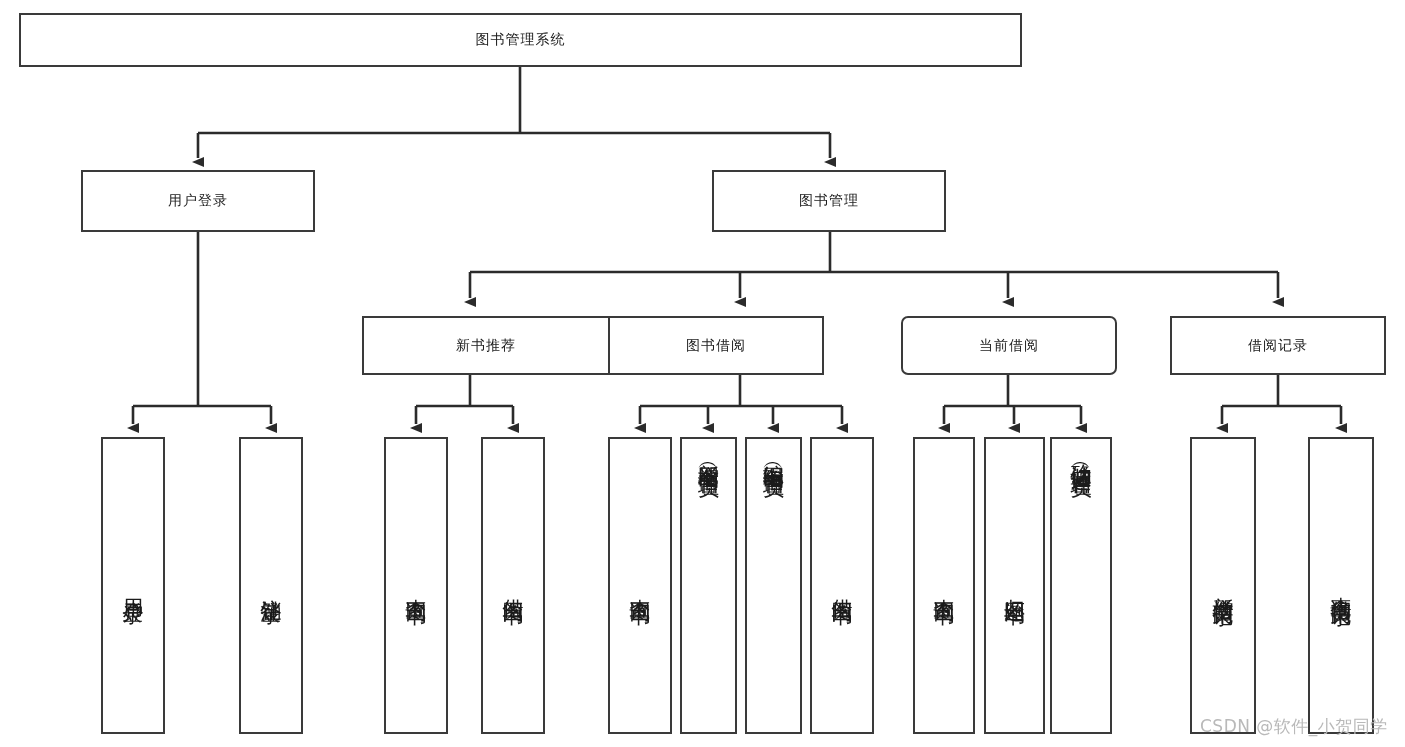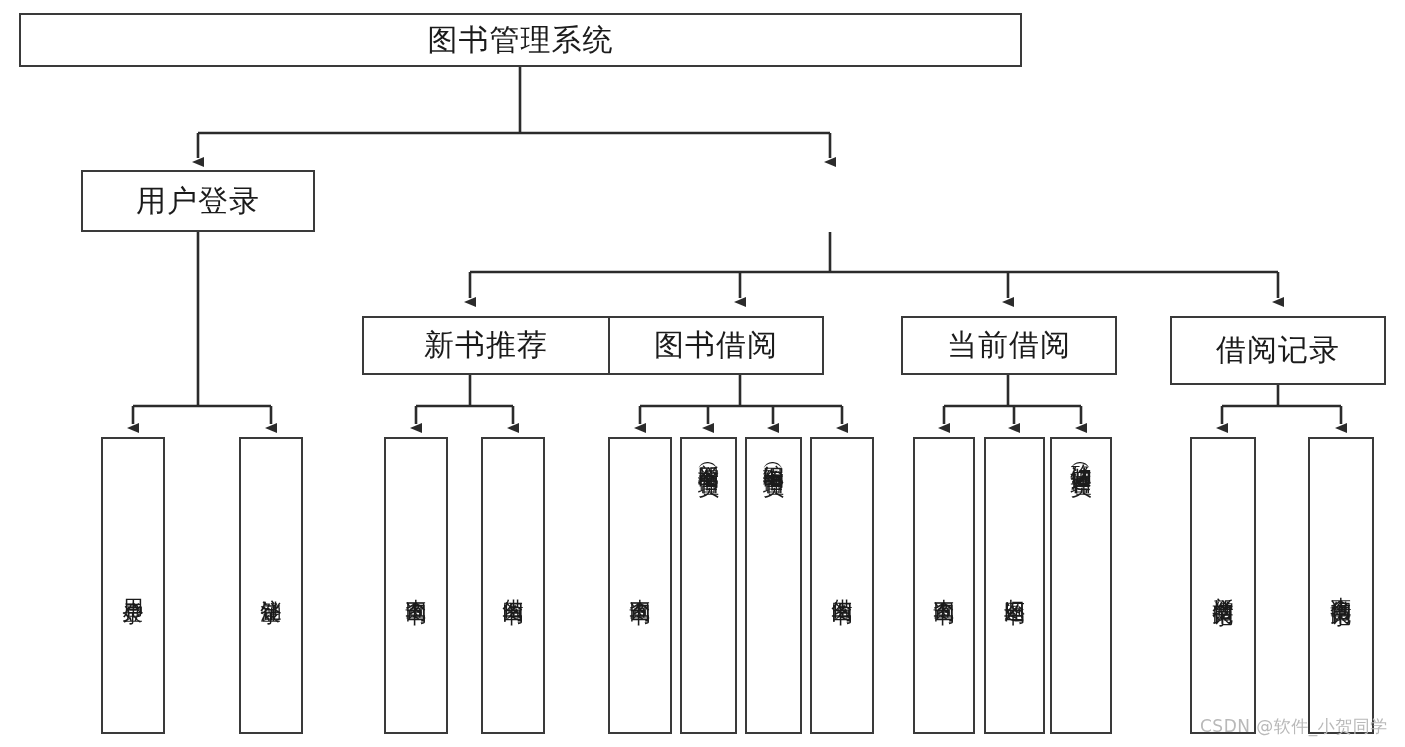--- a/index.html
+++ b/index.html
@@ -7,7 +7,7 @@
   #stage{position:relative;width:1405px;height:747px;background:#ffffff;overflow:hidden;}
   #wires{position:absolute;left:0;top:0;width:1405px;height:747px;}
   .node{position:absolute;box-sizing:border-box;background:#ffffff;border:2.5px solid #3a3a3a;display:flex;align-items:center;justify-content:center;color:#1b1b1b;}
-  .node.h{font-size:30px;letter-spacing:1px;}
+  .node.h{font-size:14px;letter-spacing:1px;}
   .node.leaf{writing-mode:vertical-rl;text-orientation:upright;font-size:21px;letter-spacing:2px;line-height:1.05;padding:8px 0;justify-content:flex-start;align-items:center;}
   .node.leaf.mid{justify-content:center;}
   #watermark{position:absolute;left:1192px;top:715px;font-size:17px;color:#b9b9b9;letter-spacing:.5px;white-space:nowrap;margin-left:8px;}

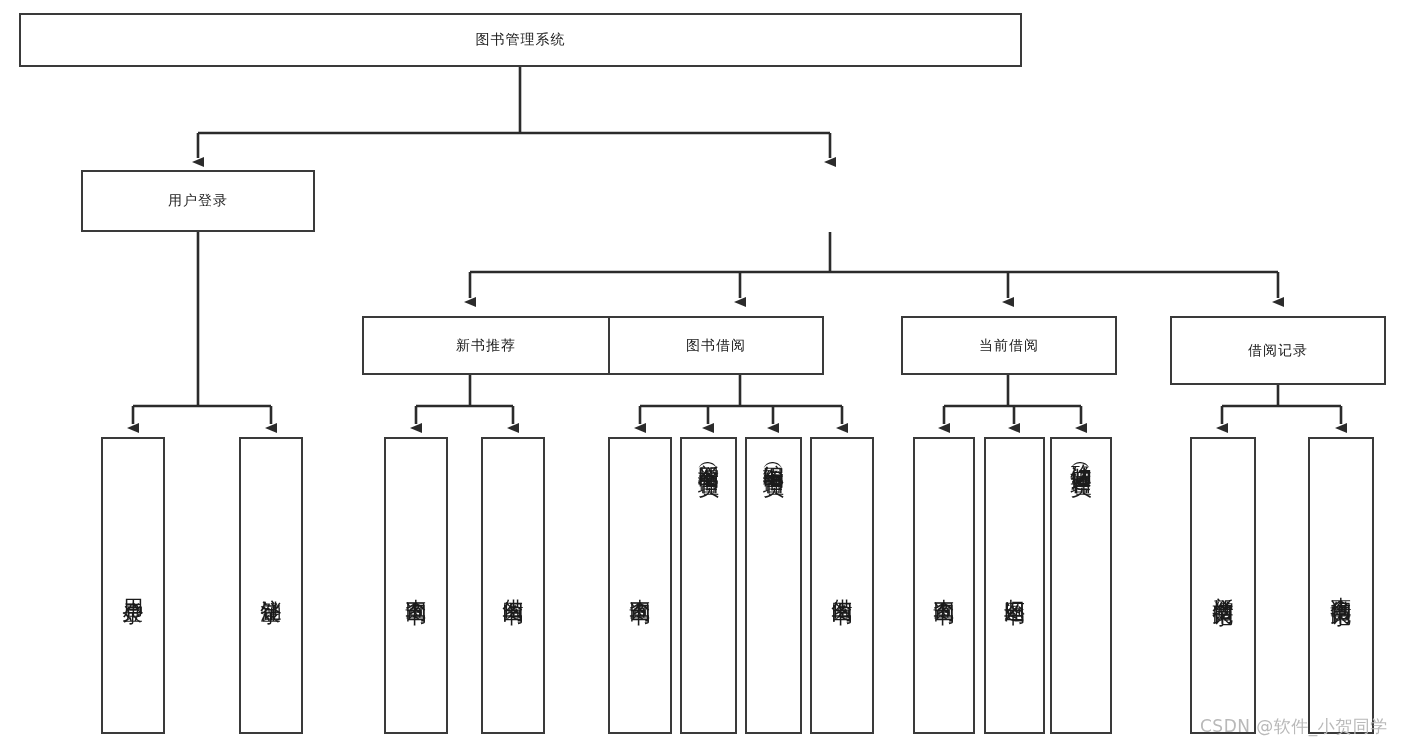--- a/index.html
+++ b/index.html
@@ -74,6 +74,9 @@
   <div class="node h" style="left:81px;top:170px;width:234px;height:62px;">
     <span>用户登录</span>
   </div>
+  <div class="node h" style="left:712px;top:170px;width:234px;height:62px;">
+    <span>图书管理</span>
+  </div>
 
   <div class="node h" style="left:362px;top:316px;width:248px;height:59px;">
     <span>新书推荐</span>

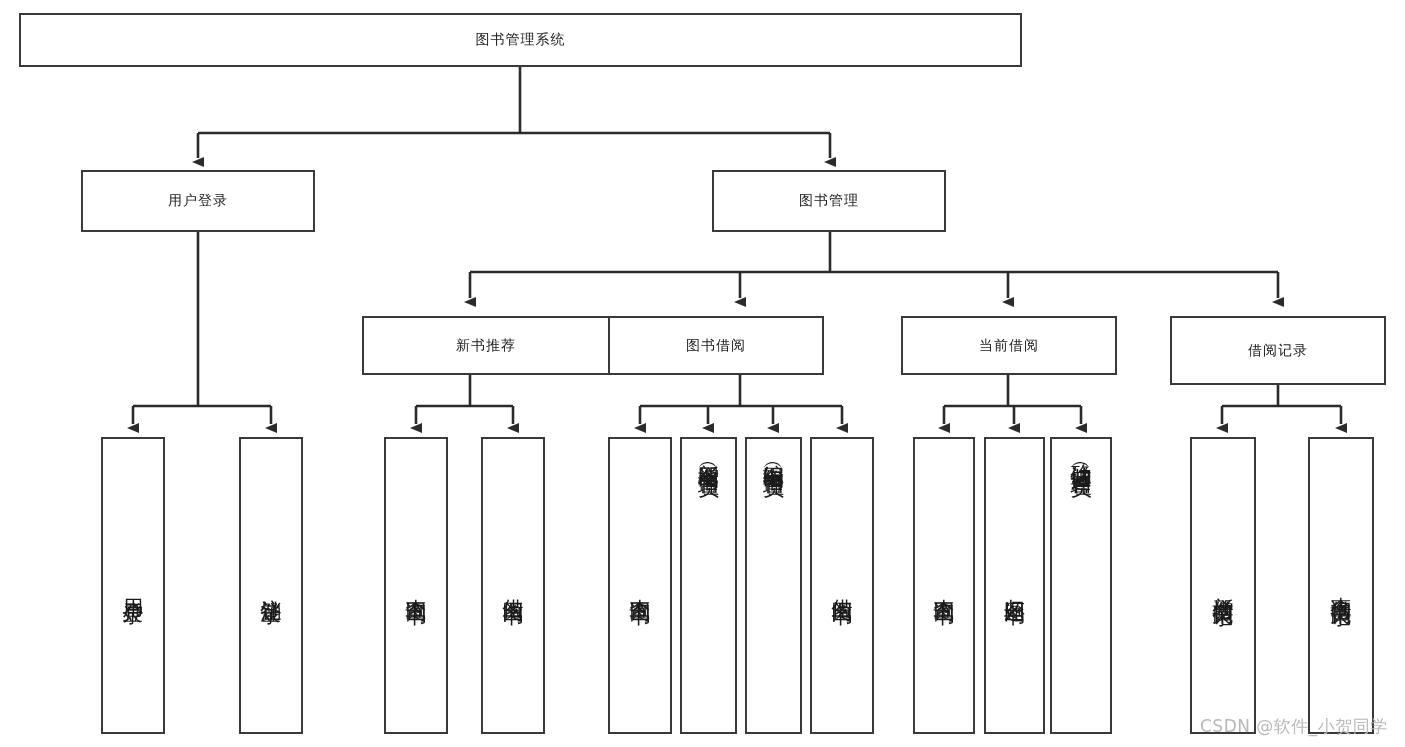--- a/index.html
+++ b/index.html
@@ -84,7 +84,7 @@
   <div class="node h" style="left:608px;top:316px;width:216px;height:59px;">
     <span>图书借阅</span>
   </div>
-  <div class="node h" style="left:901px;top:316px;width:216px;height:59px;">
+  <div class="node h" style="left:901px;top:316px;width:216px;height:59px;border-radius:7px;">
     <span>当前借阅</span>
   </div>
   <div class="node h" style="left:1170px;top:316px;width:216px;height:69px;">

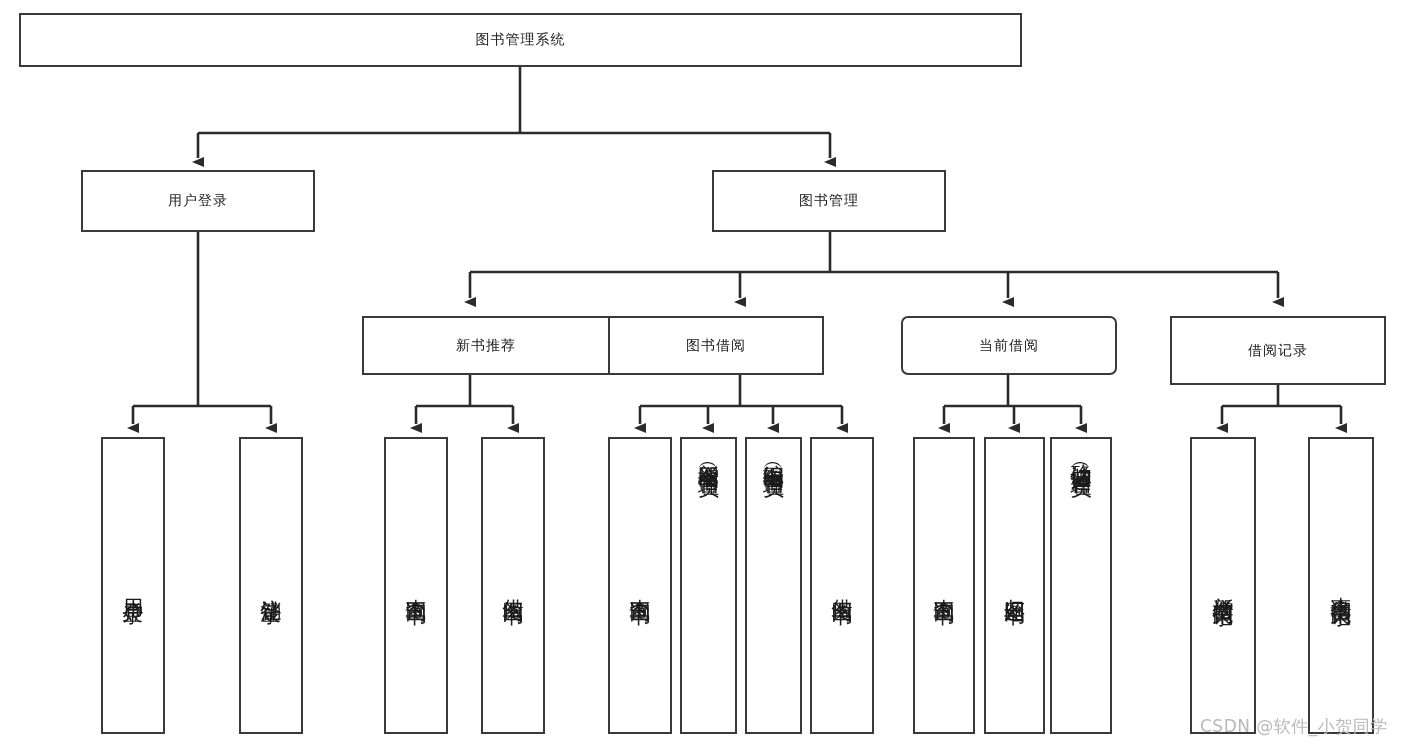--- a/index.html
+++ b/index.html
@@ -87,7 +87,7 @@
   <div class="node h" style="left:901px;top:316px;width:216px;height:59px;border-radius:7px;">
     <span>当前借阅</span>
   </div>
-  <div class="node h" style="left:1170px;top:316px;width:216px;height:69px;">
+  <div class="node h" style="left:1170px;top:316px;width:216px;height:59px;">
     <span>借阅记录</span>
   </div>
 

